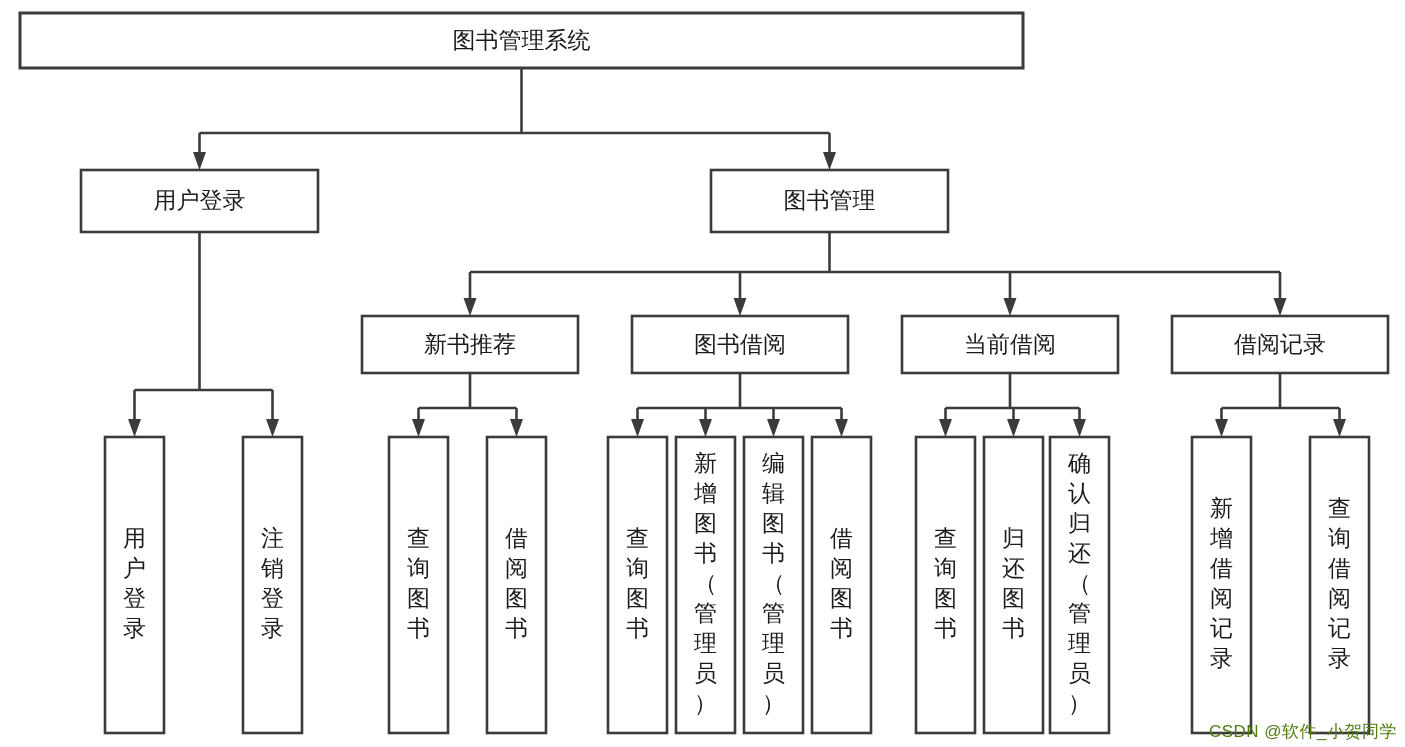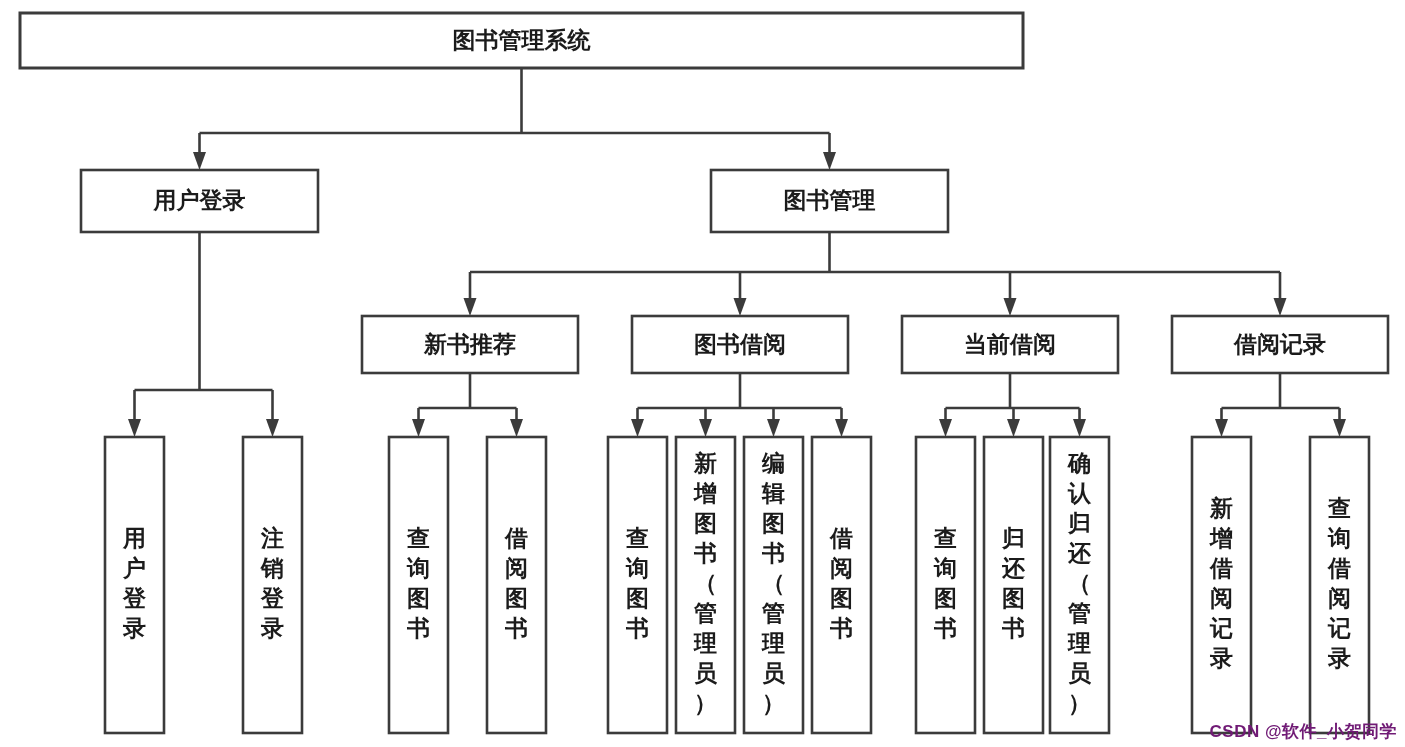--- a/index.html
+++ b/index.html
@@ -19,7 +19,6 @@
     position: relative;
     width: 1405px;
     height: 747px;
-    font-weight: bold;
   }
   svg.diagram-canvas {
     position: absolute;

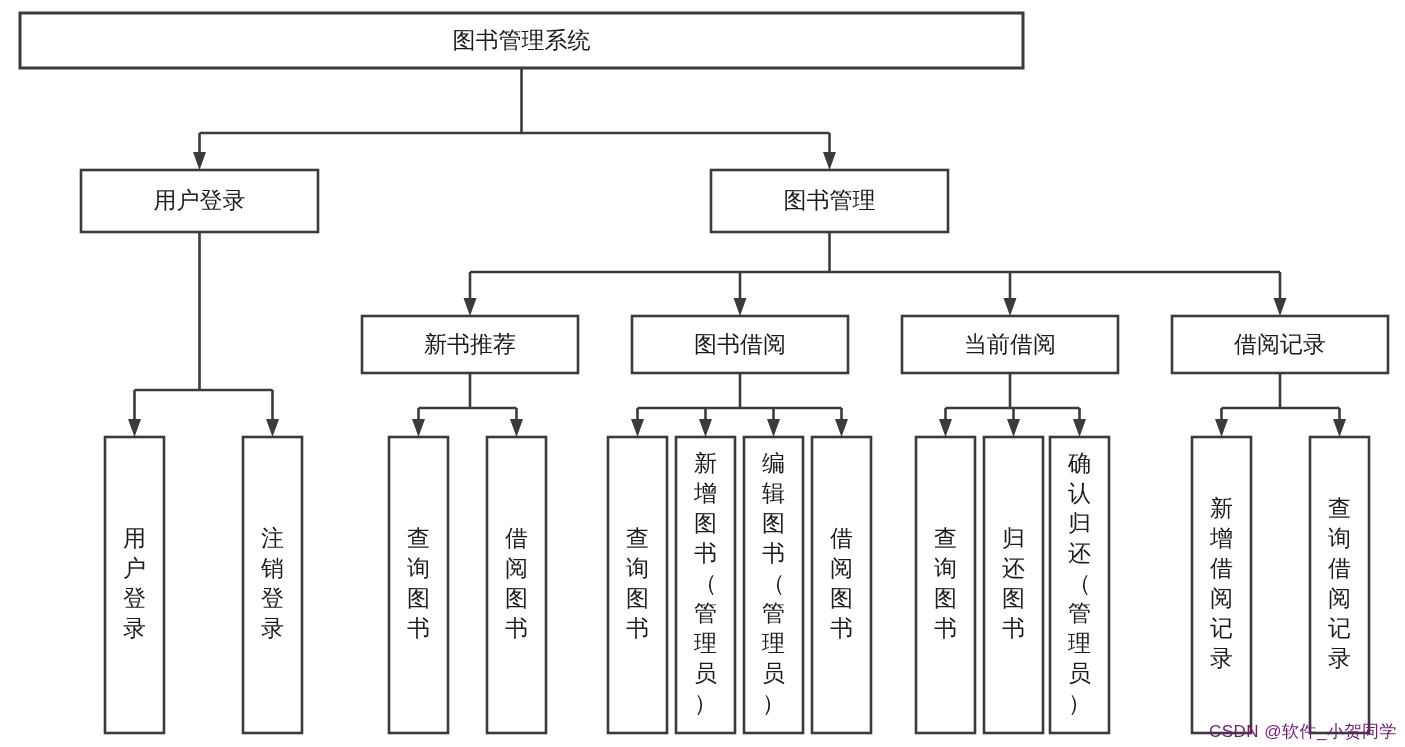--- a/index.html
+++ b/index.html
@@ -65,7 +65,7 @@
     bottom: 4px;
     font-family: "Liberation Sans", "DejaVu Sans", sans-serif;
     font-size: 17px;
-    color: #701a75;
+    color: #4d7c0f;
     letter-spacing: 0.5px;
     white-space: nowrap;
     pointer-events: none;

